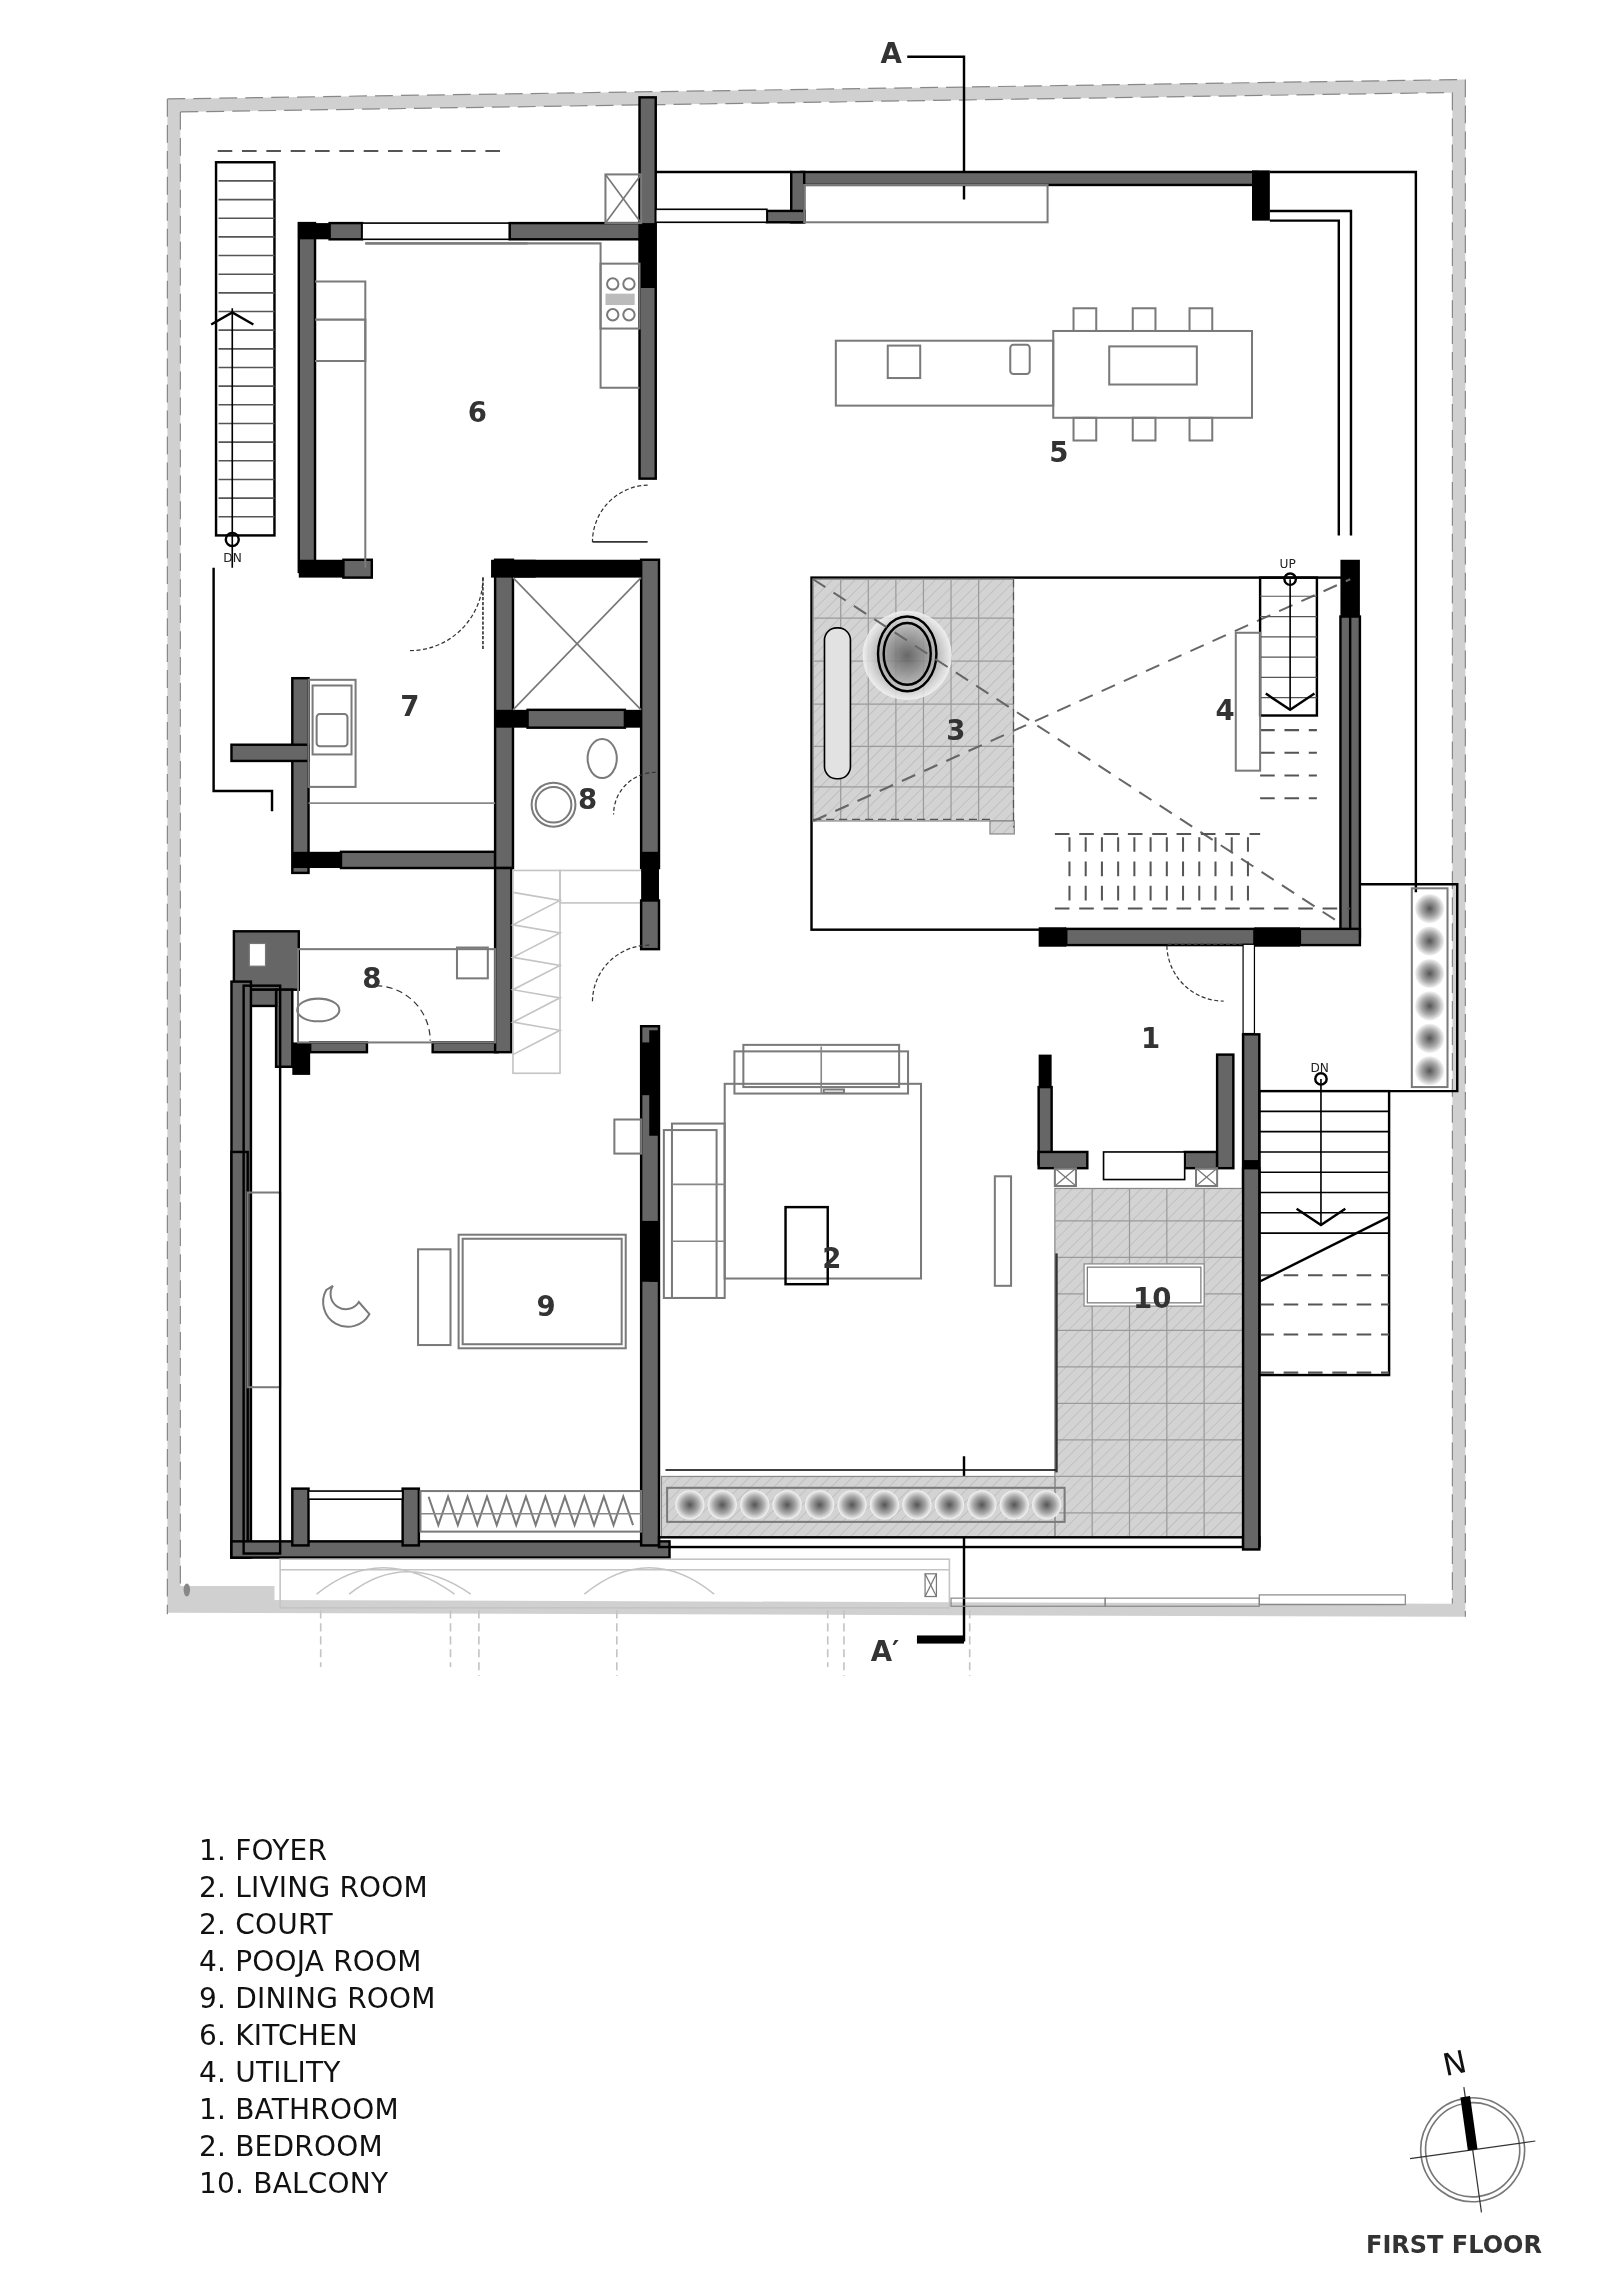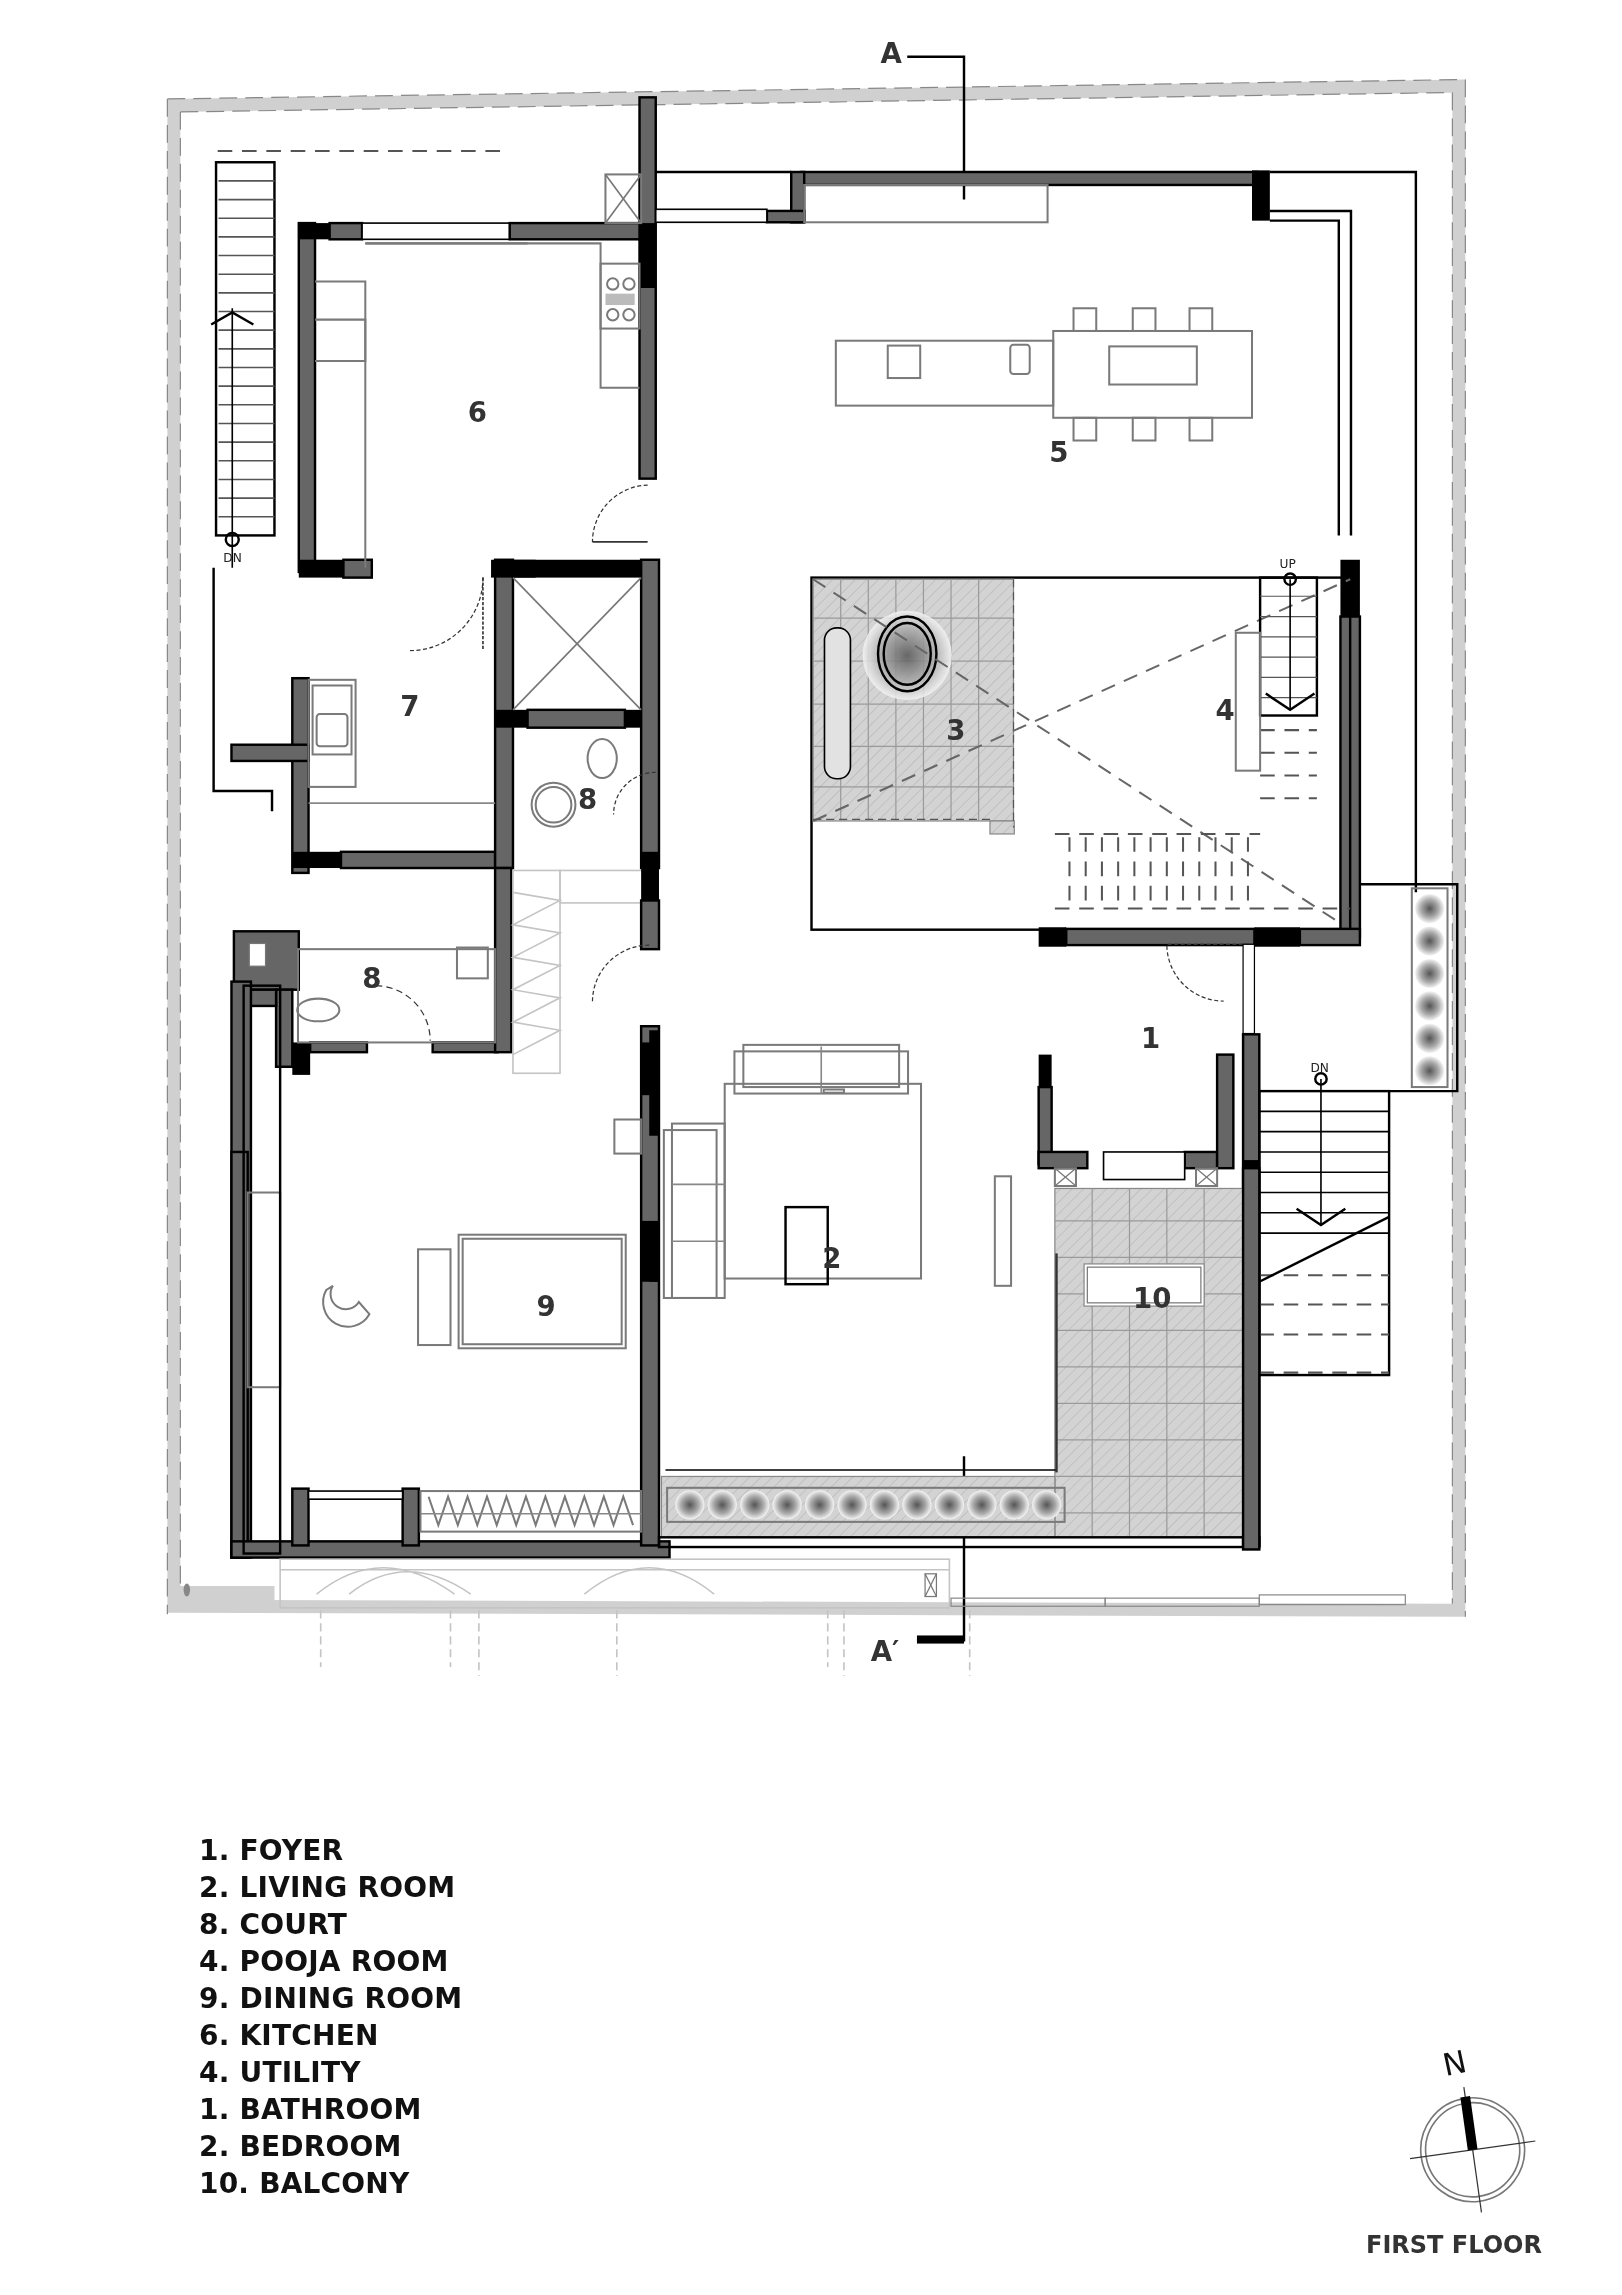--- a/index.html
+++ b/index.html
@@ -19,7 +19,7 @@
   .sec { font-family:"DejaVu Sans", sans-serif; font-weight:bold; font-size:34px; fill:#333; }
   .faint { fill:none; stroke:#c4c4c4; stroke-width:2; }
   .faintd { fill:none; stroke:#c4c4c4; stroke-width:2; stroke-dasharray:10 6; }
-  .legend { position:absolute; left:199px; top:1832px; margin:0; padding:0; list-style:none;font-weight:bold; }
+  .legend { position:absolute; left:199px; top:1832px; margin:0; padding:0; list-style:none; }
   .legend li { font-family:"DejaVu Sans", sans-serif; font-size:28px; line-height:37px; color:#111; letter-spacing:0.2px; }
   .title { position:absolute; left:1366px; top:2231px; font-family:"DejaVu Sans", sans-serif; font-weight:bold; font-size:24px; color:#333; }
   .north-label { position:absolute; left:1443px; top:2045px; font-family:"DejaVu Sans", sans-serif; font-size:31px; color:#111; transform:rotate(-12deg); }

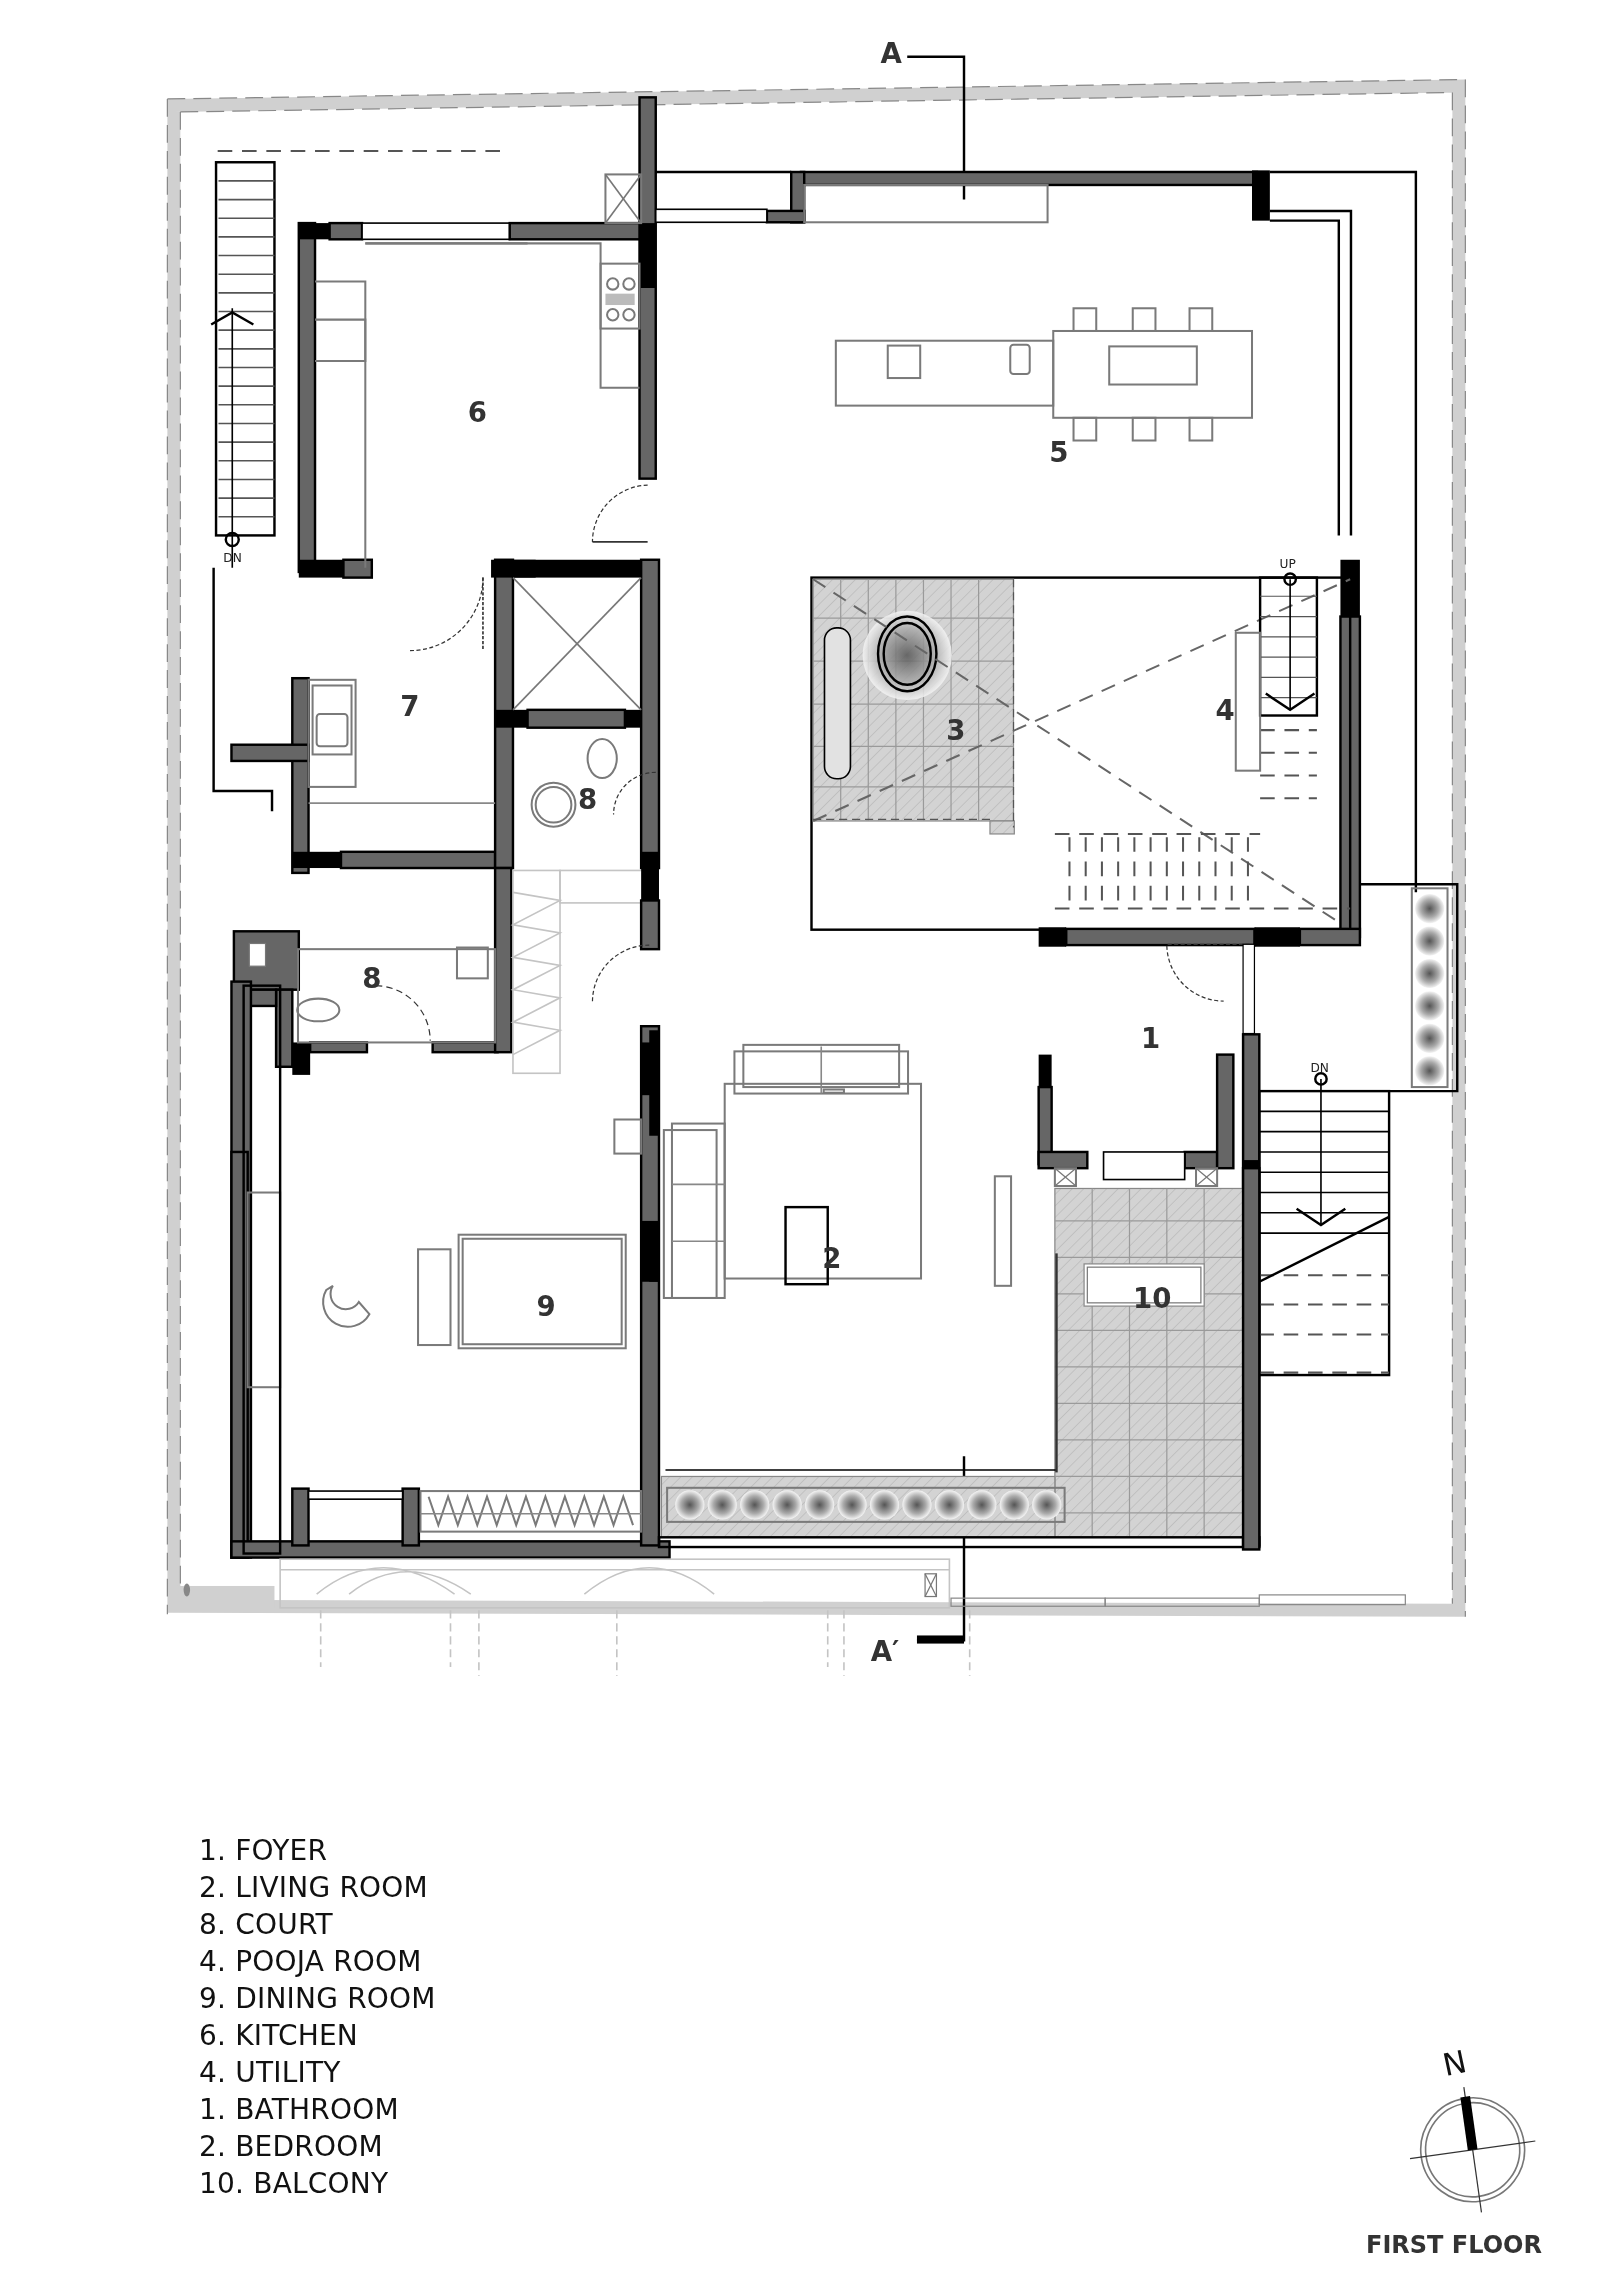--- a/index.html
+++ b/index.html
@@ -446,7 +446,7 @@
 <ul class="legend">
   <li>1. FOYER</li>
   <li>2. LIVING ROOM</li>
-  <li>8. COURT</li>
+  <li>2. COURT</li>
   <li>4. POOJA ROOM</li>
   <li>9. DINING ROOM</li>
   <li>6. KITCHEN</li>

